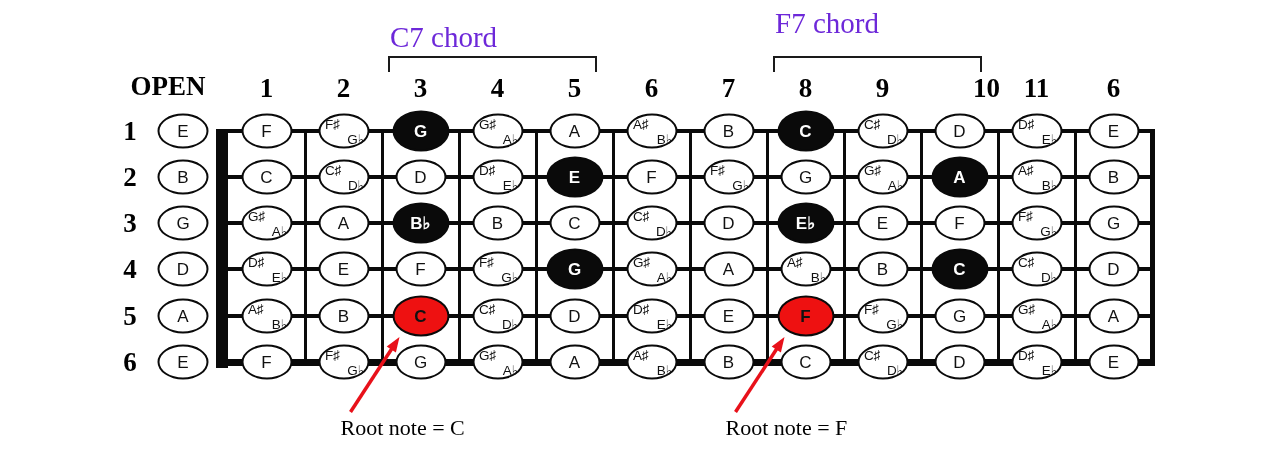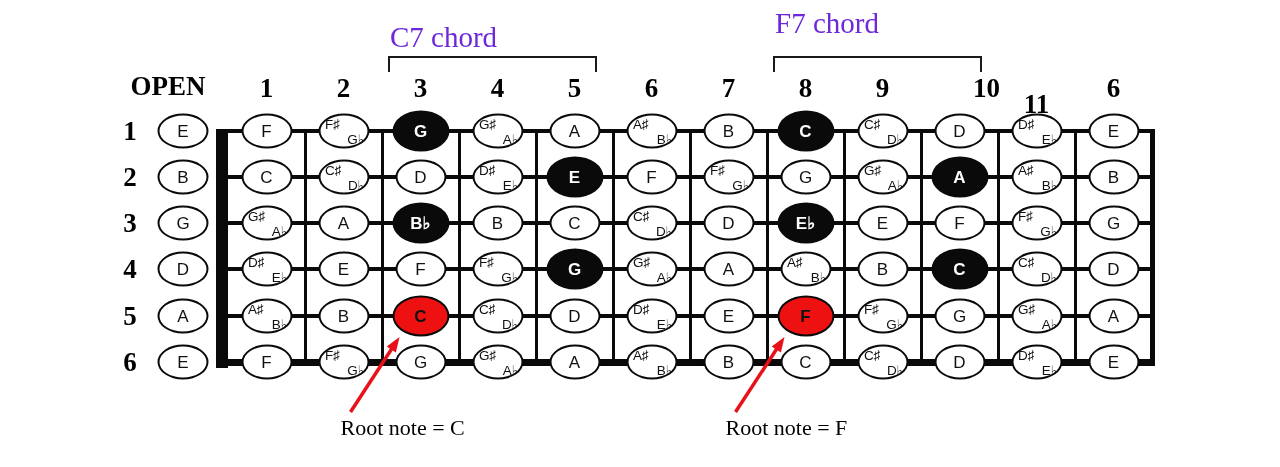--- a/index.html
+++ b/index.html
@@ -82,7 +82,7 @@
     <div class="fret-num" style="left: 805.5px; top: 88px;">8</div>
     <div class="fret-num" style="left: 882.5px; top: 88px;">9</div>
     <div class="fret-num" style="left: 959.5px; top: 88px; margin-left: 27px;">10</div>
-    <div class="fret-num" style="left: 1036.5px; top: 104px; text-align: right;">11</div>
+    <div class="fret-num" style="left: 1036.5px; top: 88px; text-align: right;">11</div>
     <div class="fret-num" style="left: 1113.5px; top: 88px;">6</div>
     <div class="string-num" style="left: 130px; top: 131px;">1</div>
     <div class="note" style="left: 183px; top: 131px;">

